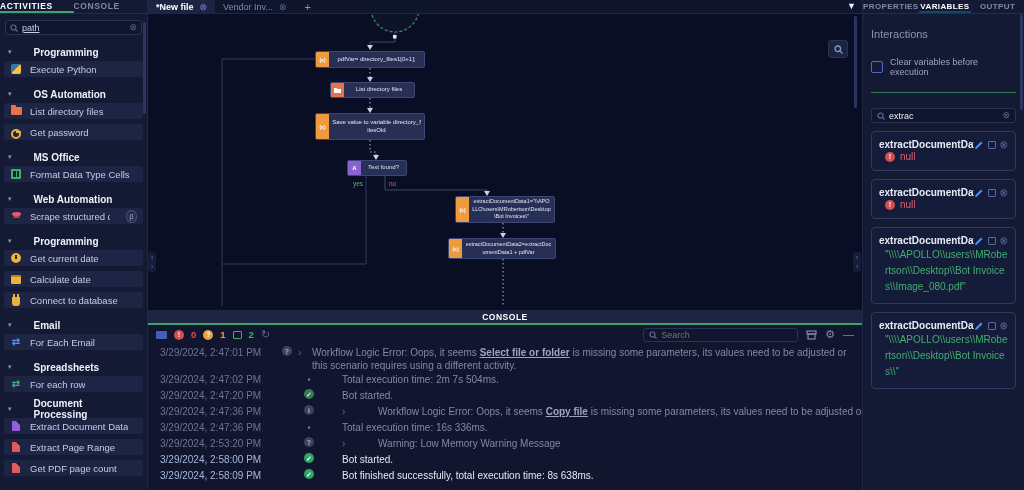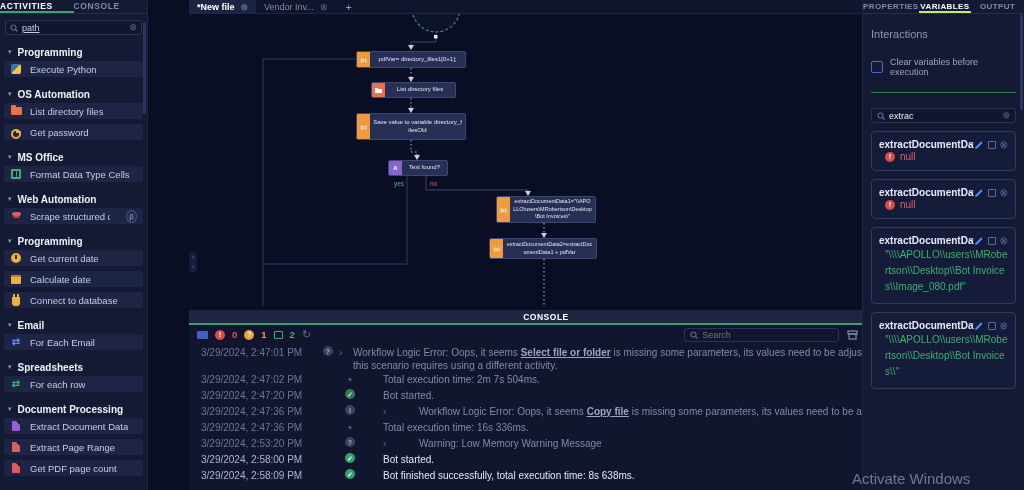--- a/index.html
+++ b/index.html
@@ -46,7 +46,7 @@
   .side-scroll { position:absolute; right:1px; top:22px; width:3px; height:92px; background:#2b3660; border-radius:2px; }
 
   
-  .main { position:absolute; left:148px; top:0; width:714px; height:352px;margin-left:41px; }
+  .main { position:absolute; left:148px; top:0; width:714px; height:352px; }
   .filebar { position:relative; height:14px; background:#10152e; border-bottom:1px solid #1f2747; display:flex; align-items:stretch; }
   .ftab { display:flex; align-items:center; gap:6px; padding:0 8px; font-size:9px; cursor:pointer; }
   .ftab.active { background:#1c2443; color:#fff; font-weight:bold; }

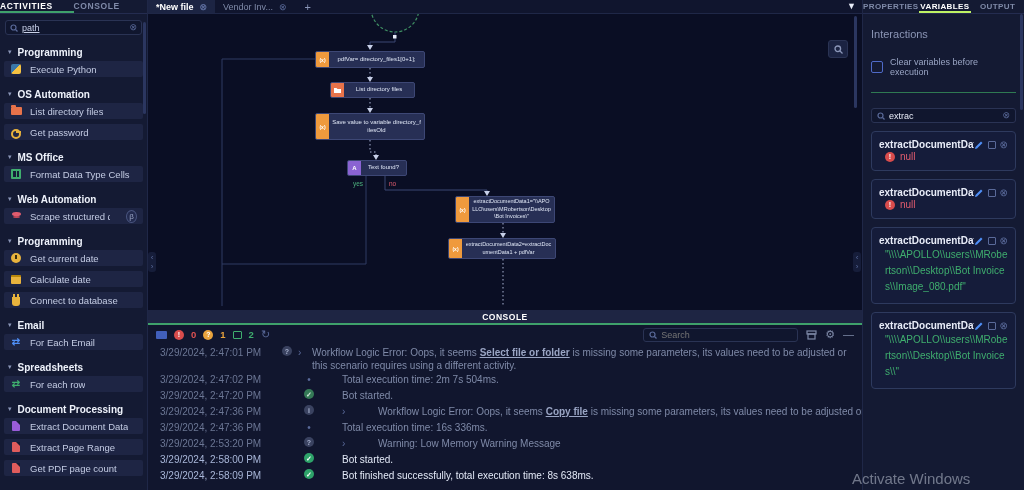--- a/index.html
+++ b/index.html
@@ -103,7 +103,7 @@
   .rpanel { position:absolute; left:862px; top:0; width:162px; height:490px; background:#141a33; border-left:1px solid #1f2747; }
   .r-tabs { display:flex; height:14px; border-bottom:1px solid #242c50; }
   .r-tab { flex:1; text-align:center; font-size:8px; font-weight:bold; letter-spacing:.4px; color:#7f8aa8; line-height:13px; cursor:pointer; }
-  .r-tab.active { color:#fff; border-bottom:2px solid #bef264; }
+  .r-tab.active { color:#fff; border-bottom:2px solid #0c4a6e; }
   .r-body { padding:0 8px; }
   .r-section-title { margin-top:14px; font-size:11px; color:#8b95b5; }
   .chk-row { display:flex; align-items:center; gap:7px; margin-top:17px; }

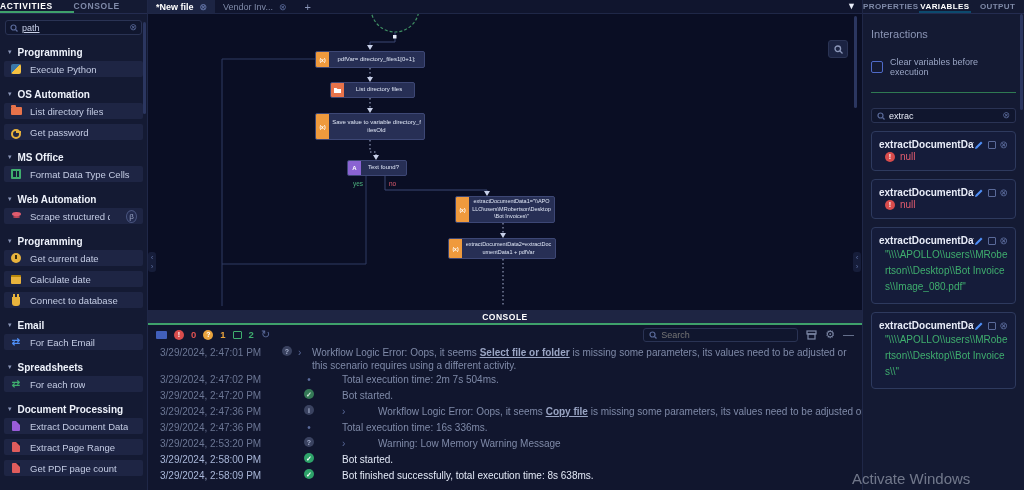--- a/index.html
+++ b/index.html
@@ -16,7 +16,7 @@
   .side-search input { flex:1; background:transparent; border:none; outline:none; color:#c8d0e8; font-size:9px; min-width:0; font-family:"Liberation Sans",sans-serif;text-decoration:underline; }
   .mag { flex:none; }
   .clear-x { color:#5a6a9a; font-size:9px; line-height:9px; cursor:pointer; }
-  .group-header { display:flex; align-items:center; gap:6px; margin:12px 8px 4px; height:10px; cursor:pointer; }
+  .group-header { display:flex; align-items:center; gap:22px; margin:12px 8px 4px; height:10px; cursor:pointer; }
   .group-caret { color:#8b96b8; font-size:7px; }
   .group-label { color:#eef2fb; font-size:10px; font-weight:bold; }
   .side-item { display:flex; align-items:center; gap:8px; height:16px; margin:0 4px 5px; background:#1e2544; border-radius:2px; padding:0 6px; cursor:pointer; }

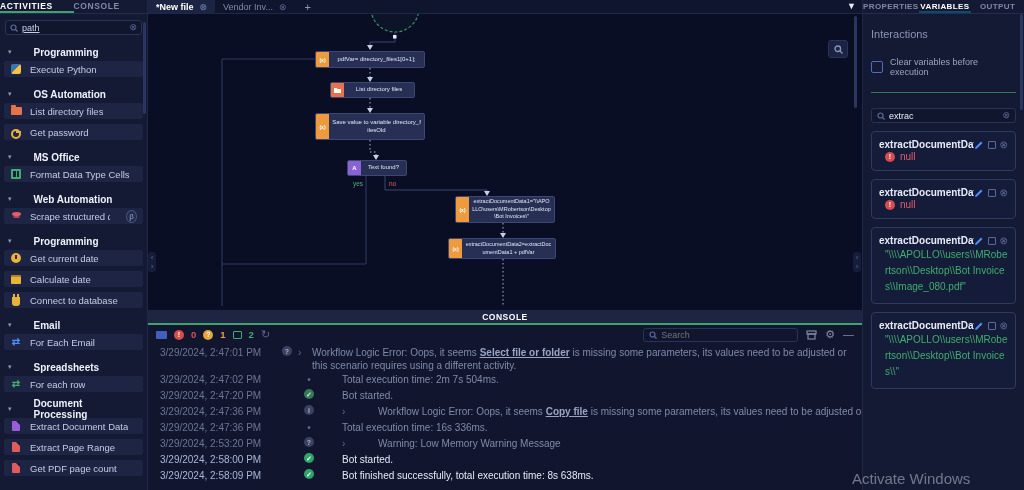--- a/index.html
+++ b/index.html
@@ -515,7 +515,6 @@
     <div class="r-scroll"></div>
   </div>
 
-  <div class="watermark">Activate Windows</div>
 </div>
 
 </body></html>

